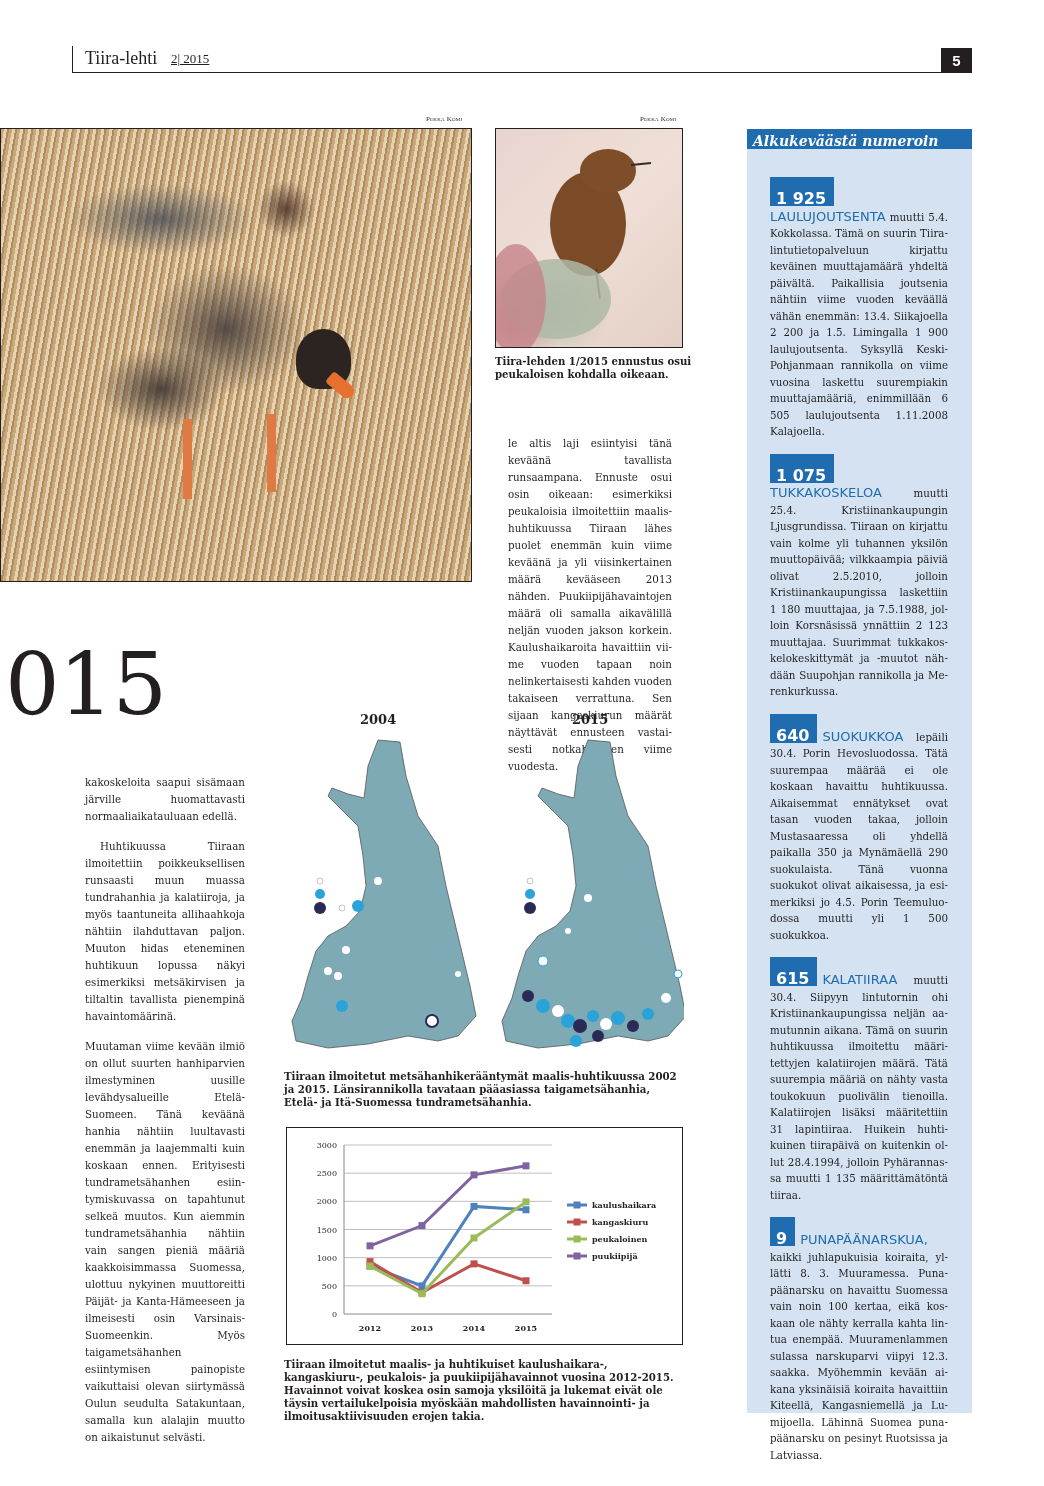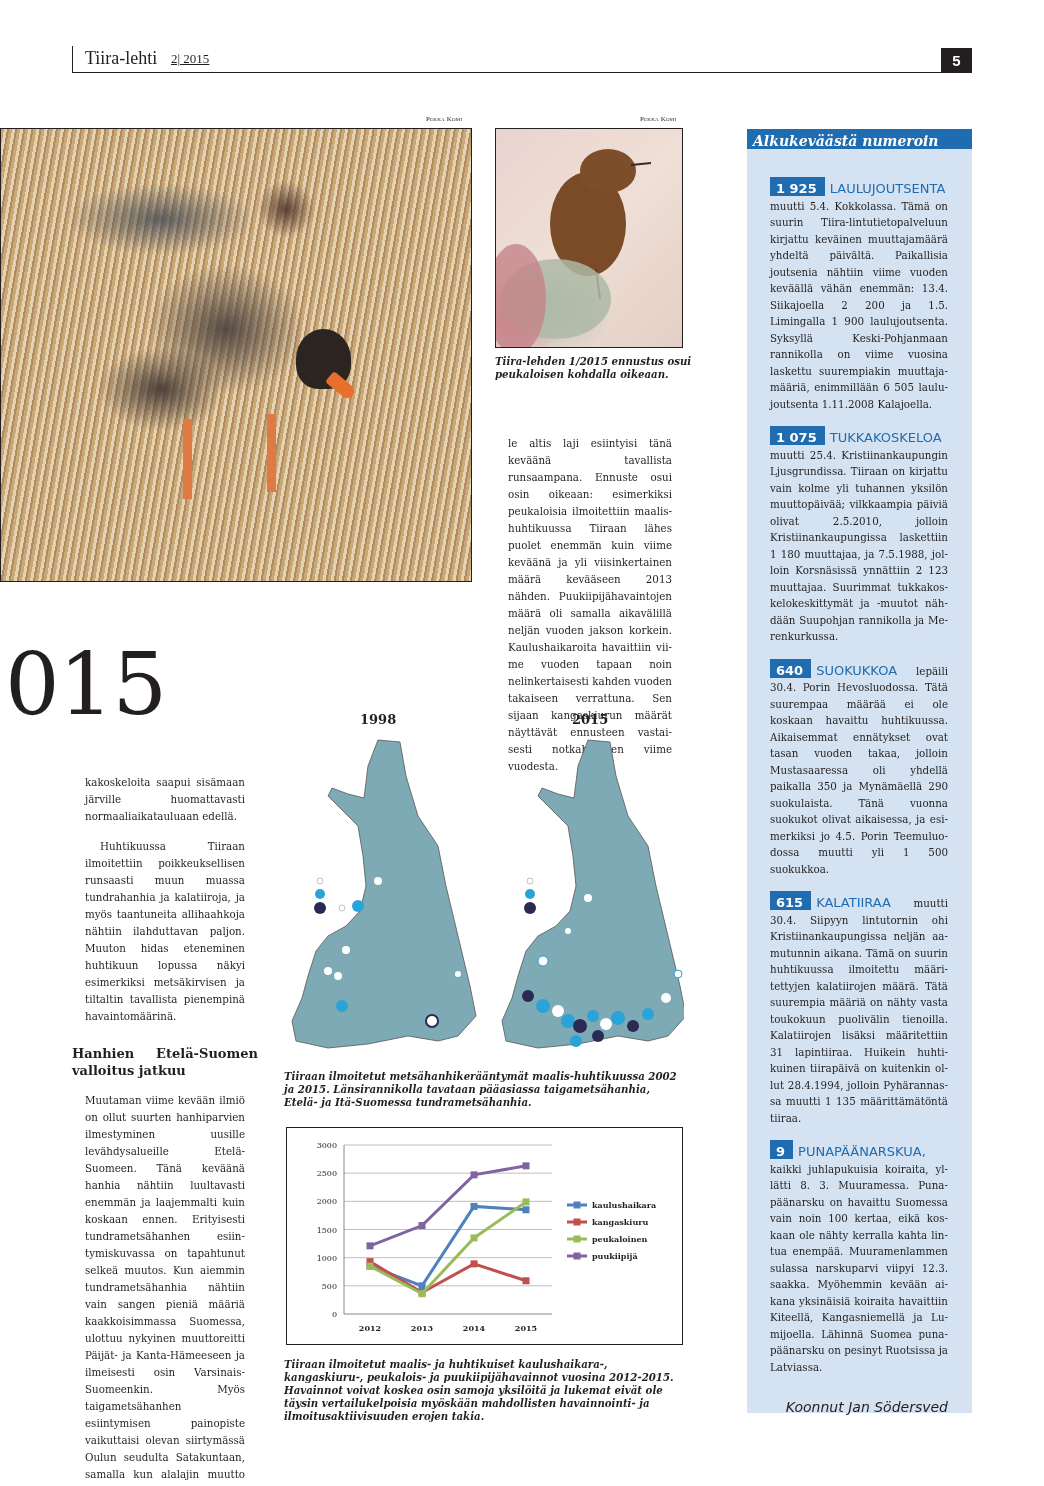--- a/index.html
+++ b/index.html
@@ -48,7 +48,7 @@
   .sidebar .sb-title { height: 20px; background: #1f6cb0; color: #fff; font-family: "DejaVu Serif", serif; font-style: italic; font-weight: bold; font-size: 14px; line-height: 24px; padding-left: 6px; }
   .sidebar .sb-body { padding: 28px 24px 0 23px; }
   .sb-item { font-family: "DejaVu Serif", serif; font-size: 10.3px; line-height: 16.5px; text-align: justify; margin-bottom: 14px; }
-  .sb-num { display: inline-block; background: #1f6cb0; color: #fff; font-family: "DejaVu Sans", sans-serif; font-weight: bold; font-size: 13px; line-height: 15px; padding: 4px 8px 0 6px; margin-right: 5px; }
+  .sb-num { display: inline-block; background: #1f6cb0; color: #fff; font-family: "DejaVu Sans", sans-serif; font-weight: bold; font-size: 16px; line-height: 15px; padding: 14px 8px 0 6px; margin-right: 5px; }
   .sb-species { color: #1f6cb0; font-family: "DejaVu Sans", sans-serif; font-weight: normal; font-size: 13px; letter-spacing: 0px; }
   .sb-signature { text-align: right; font-style: italic; font-family: "DejaVu Sans", sans-serif; font-size: 14px; margin-top: 24px; }
 

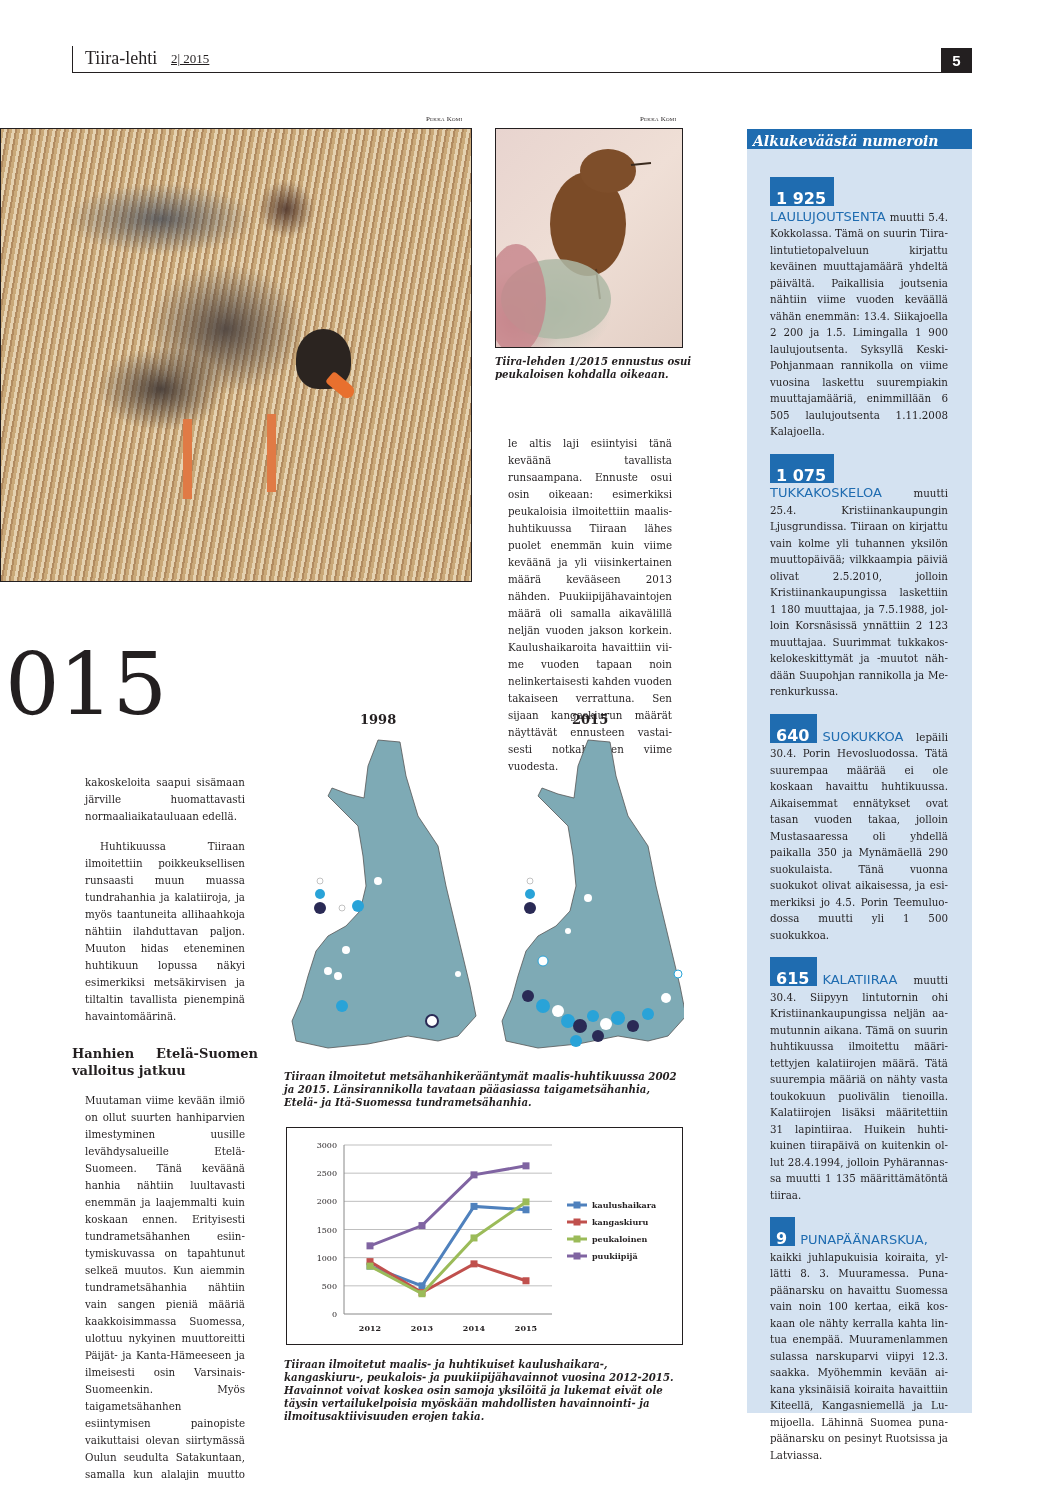--- a/index.html
+++ b/index.html
@@ -35,7 +35,7 @@
       linear-gradient(135deg, #e8d4cf, #efdfd6 50%, #e3cfc5);
   }
 
-  .caption { position: absolute; font-family: "DejaVu Serif", serif; font-style: italic; font-weight: bold; font-size: 10.2px; line-height: 13px; }
+  .caption { position: absolute; font-family: "DejaVu Serif", serif; font-weight: bold; font-size: 10.2px; line-height: 13px; }
 
   .body-col { position: absolute; font-family: "DejaVu Serif", serif; font-size: 10.3px; line-height: 17px; text-align: justify; hyphens: manual; }
   .body-col p { margin: 13px; }

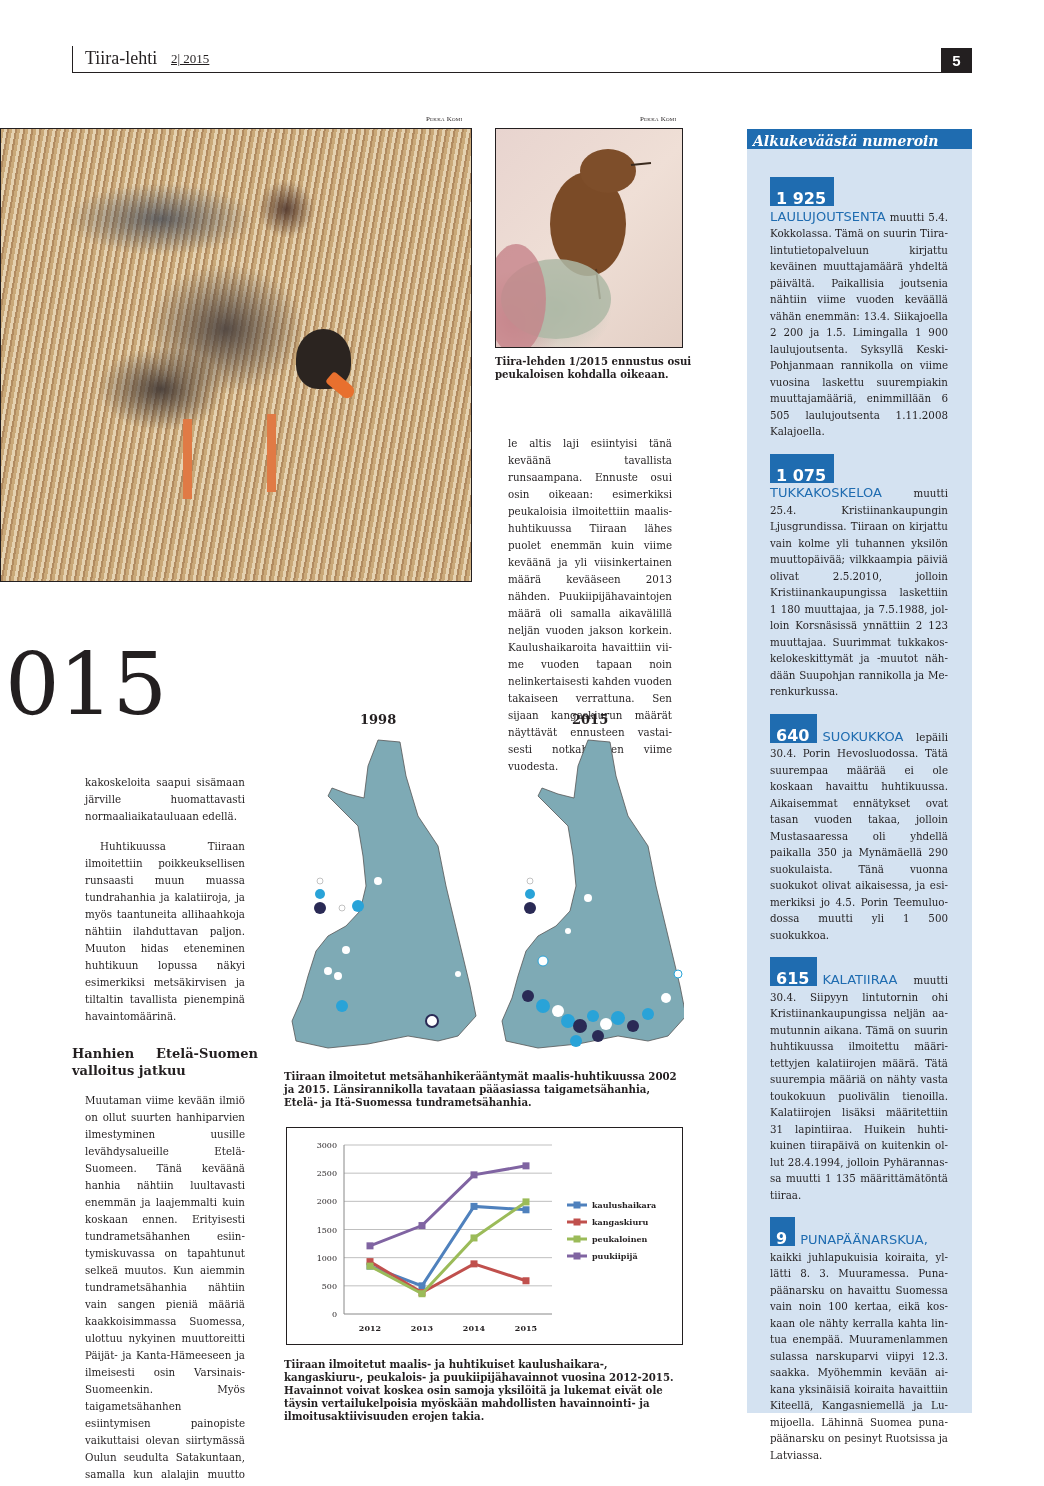--- a/index.html
+++ b/index.html
@@ -103,7 +103,7 @@
 </div>
 
 <div class="maps">
-  <span class="map-year" style="left:76px;">1998</span>
+  <span class="map-year" style="left:76px;">2004</span>
   <span class="map-year" style="left:288px;">2015</span>
   <svg width="400" height="350" style="position:absolute; left:0; top:22px;">
     <defs>

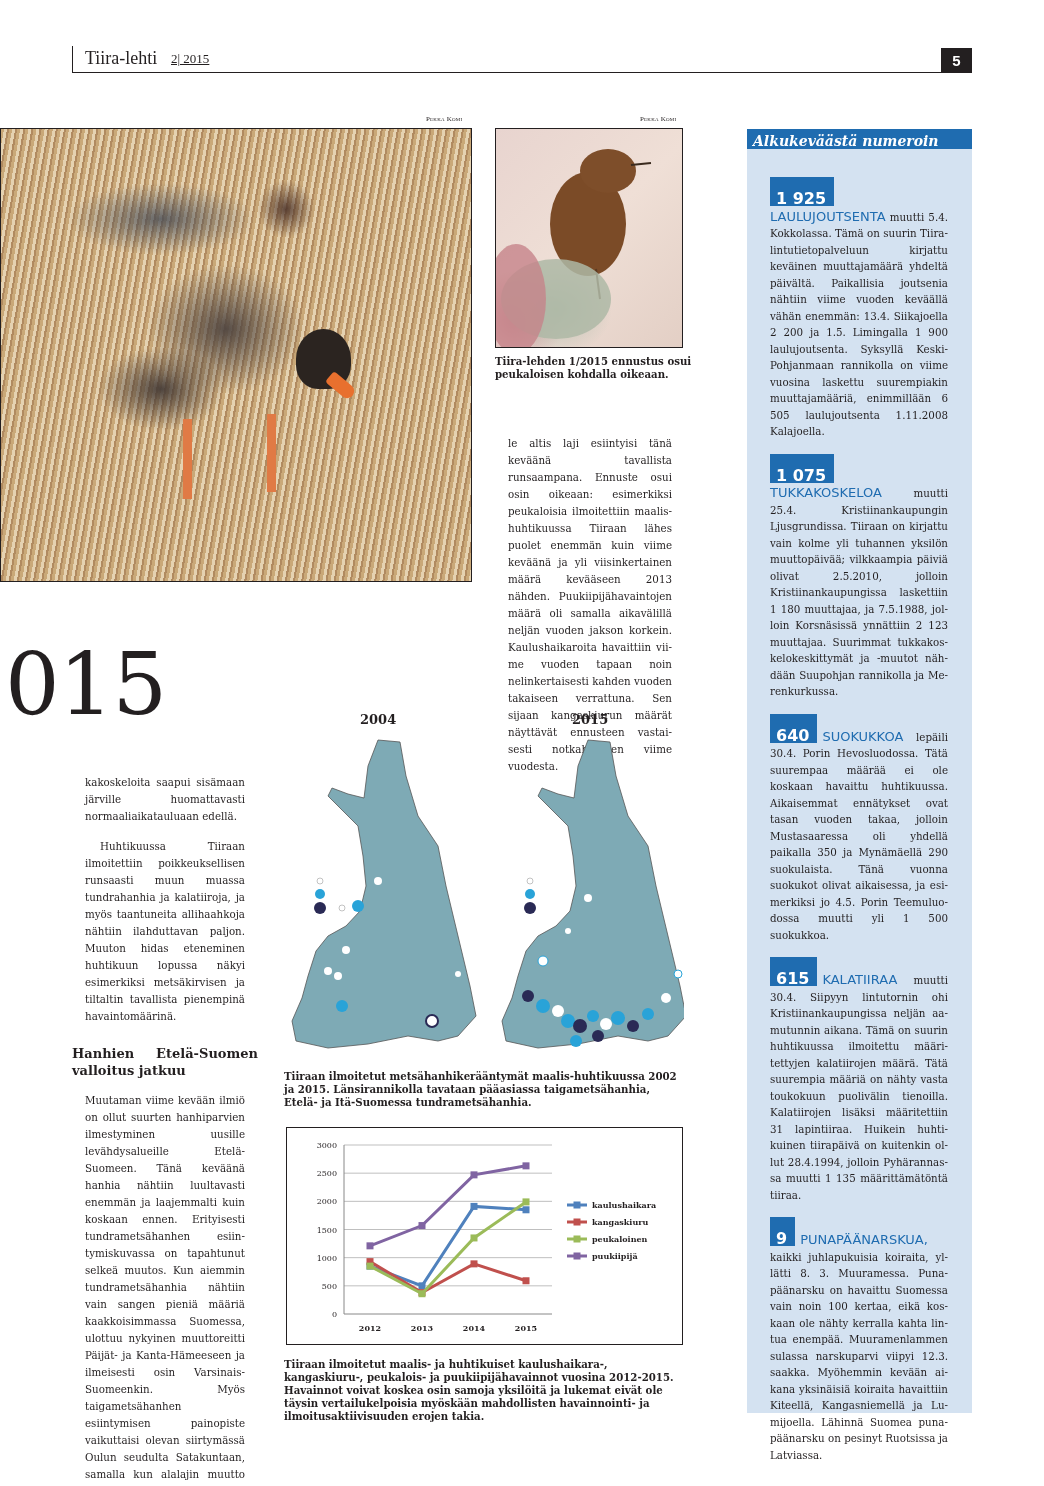--- a/index.html
+++ b/index.html
@@ -94,7 +94,6 @@
 <div class="body-col" style="left:72px; top:761px; width:186px;">
   <p>kakoskeloita saapui sisämaan järvil­le huomattavasti normaaliaikatau­luaan edellä.</p>
   <p class="indent">Huhtikuussa Tiiraan ilmoitettiin poikkeuksellisen runsaasti muun muassa tundrahanhia ja kalatiiro­ja, ja myös taantuneita allihaahkoja nähtiin ilahduttavan paljon. Muuton hidas eteneminen huhtikuun lopus­sa näkyi esimerkiksi metsäkirvisen ja tiltaltin tavallista pienempinä ha­vaintomäärinä.</p>
-  <h3>Hanhien Etelä-Suomen valloitus jatkuu</h3>
   <p>Muutaman viime kevään ilmiö on ol­lut suurten hanhiparvien ilmesty­minen uusille levähdysalueille Ete­lä-Suomeen. Tänä keväänä hanhia nähtiin luultavasti enemmän ja laa­jemmalti kuin koskaan ennen. Eri­tyisesti tundrametsähanhen esiin­tymiskuvassa on tapahtunut selkeä muutos. Kun aiemmin tundramet­sähanhia nähtiin vain sangen pieniä määriä kaakkoisimmassa Suomessa, ulottuu nykyinen muuttoreitti Päi­jät- ja Kanta-Hämeeseen ja ilmeises­ti osin Varsinais-Suomeenkin. Myös taigametsähanhen esiintymisen pai­nopiste vaikuttaisi olevan siirtymäs­sä Oulun seudulta Satakuntaan, sa­malla kun alalajin muutto on aikais­tunut selvästi.</p>
 </div>
 

